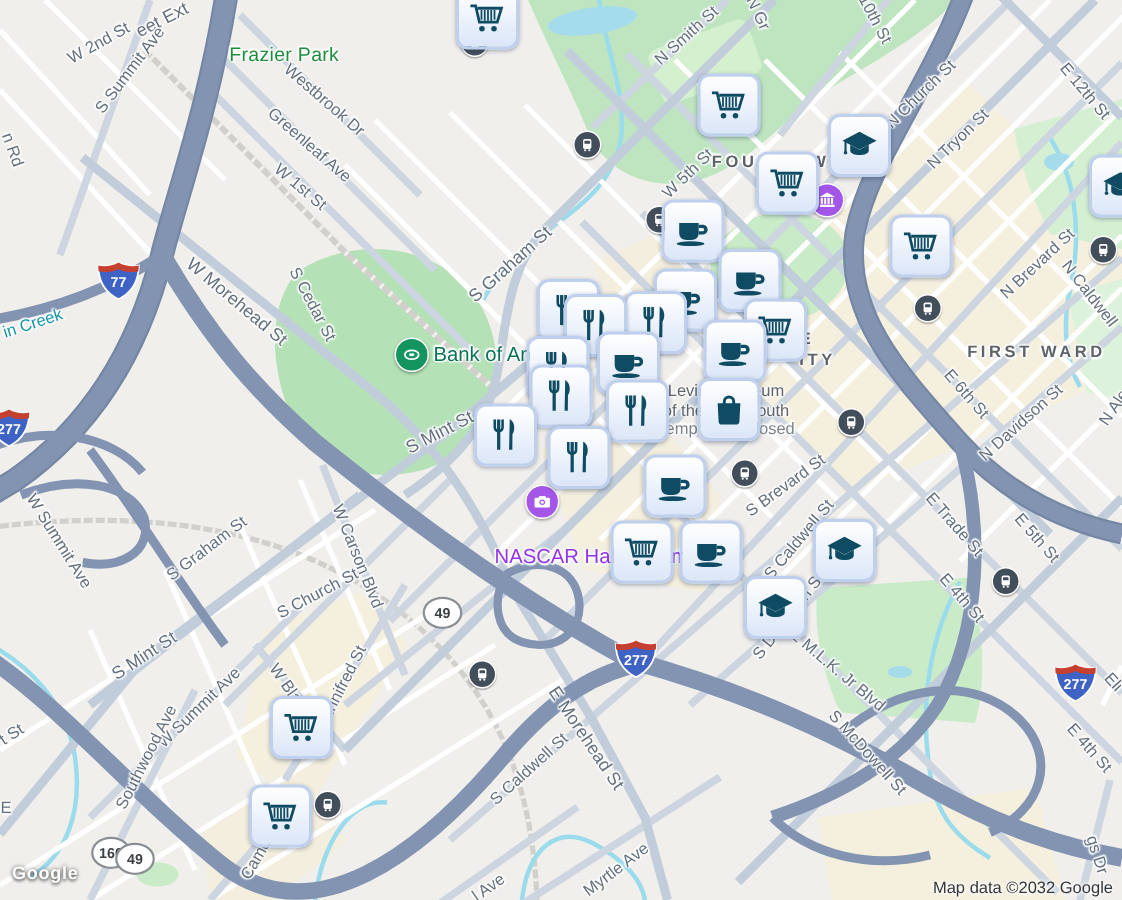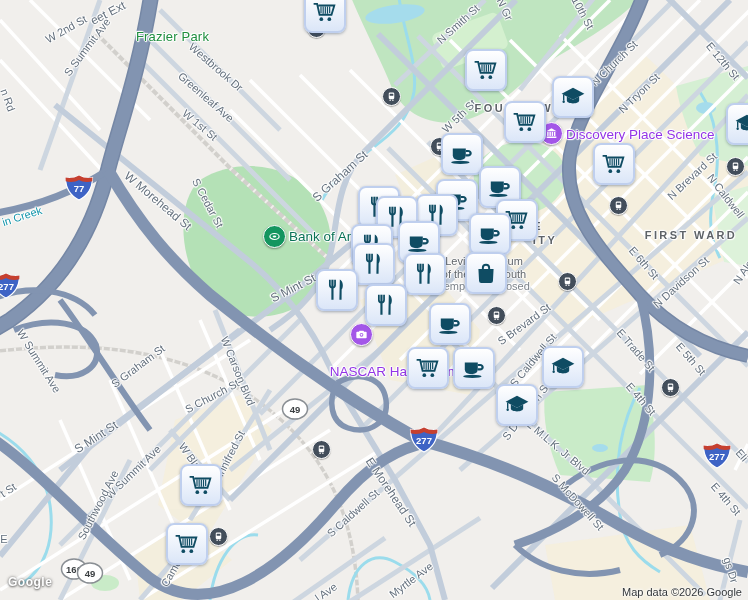--- a/index.html
+++ b/index.html
@@ -293,7 +293,7 @@
         <div>of the New South</div>
         <div class="lbl muted" style="position: static;">Temporarily closed</div>
       </div>
-      <span class="lbl park" style="left: 162px; top: 36px; transform: translate(-50%, -50%); padding-left: 21px;">Frazier Park</span>
+      <span class="lbl park" style="left: 179px; top: 36px; transform: translate(-50%, -50%); padding-left: 21px;">Frazier Park</span>
       <div class="poi-ic" style="background: rgb(20, 149, 95); left: 263px; top: 225px;">
         <svg>
           <use href="#i-stad"></use>

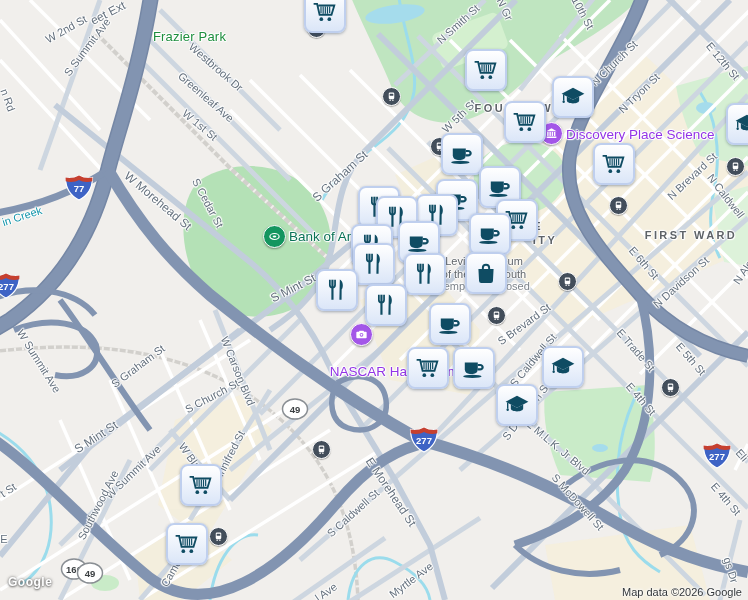--- a/index.html
+++ b/index.html
@@ -311,7 +311,6 @@
           <use href="#i-mus"></use>
         </svg>
       </div>
-      <span class="lbl poi purple" style="left: 566px; top: 134px; transform: translate(0px, -50%);">Discovery Place Science</span>
     </div>
 <div id="markers">
       <div class="badge" style="left: 306.5px; top: 18.5px;">

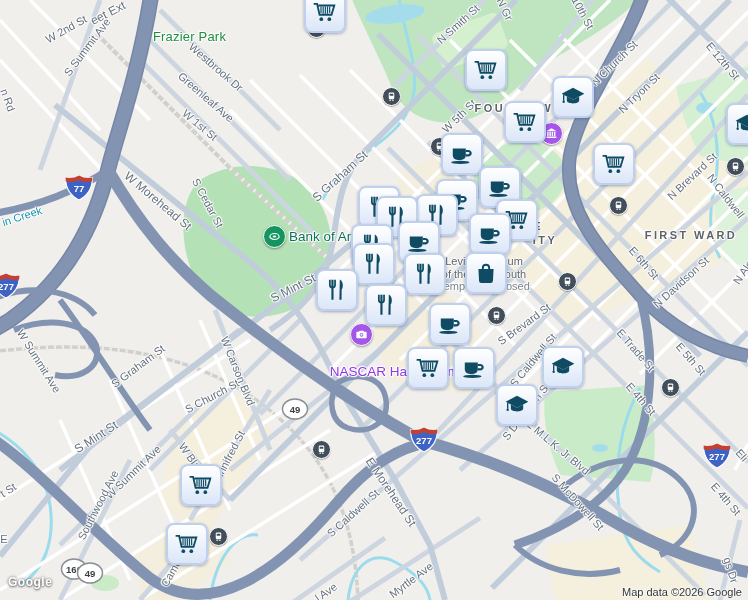--- a/index.html
+++ b/index.html
@@ -539,7 +539,7 @@
 
 <div id="chrome">
   <div id="glogo">Google</div>
-  <div id="attrib">Map data ©2026 Google</div>
+  <div id="attrib">Map data ©2032 Google</div>
 </div>
 
 </div>

